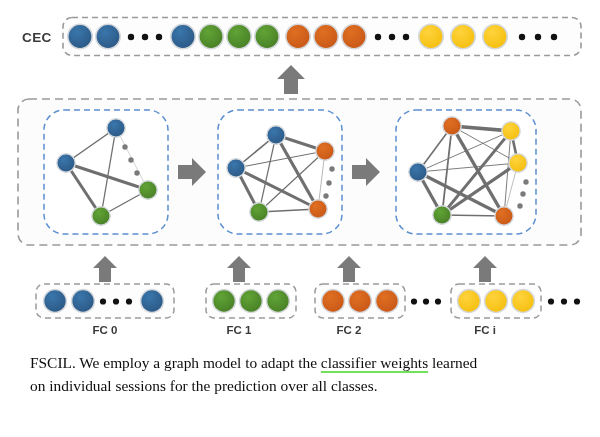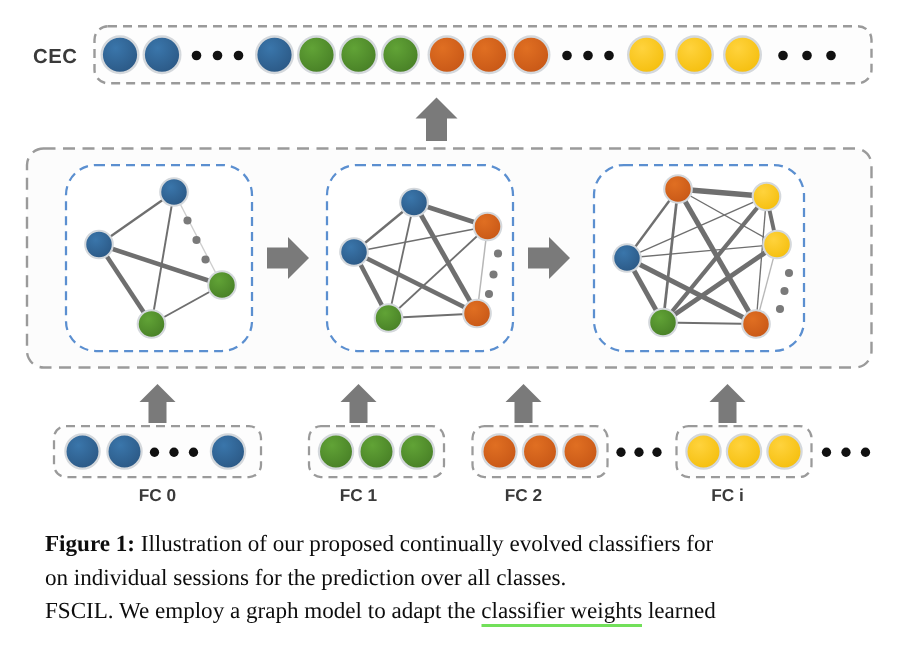--- a/index.html
+++ b/index.html
@@ -238,7 +238,6 @@
 </div>
 
 <div id="caption">
-  <span class="cap-line"><b>Figure 1:</b><span> Illustration of our proposed continually evolved classifiers for</span></span>
   <span class="cap-line">on individual sessions for the prediction over all classes.</span>
   <span class="cap-line"><span>FSCIL. We employ a graph model to adapt the </span><span class="hl">classifier weights</span><span> learned</span></span>
 </div>

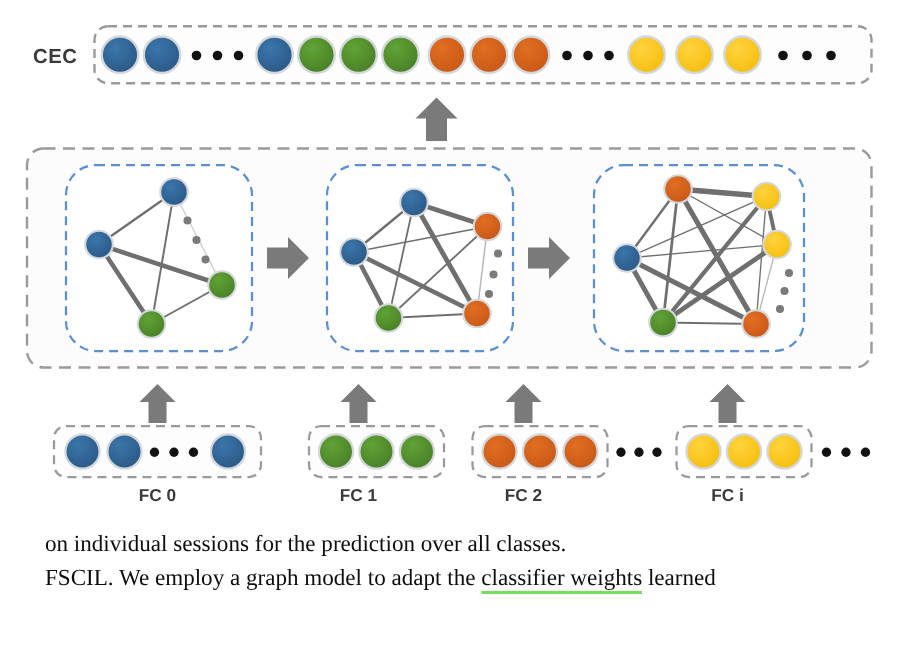--- a/index.html
+++ b/index.html
@@ -238,8 +238,8 @@
 </div>
 
 <div id="caption">
+  <span class="cap-line"><span>FSCIL. We employ a graph model to adapt the </span><span class="hl">classifier weights</span><span> learned</span></span>
   <span class="cap-line">on individual sessions for the prediction over all classes.</span>
-  <span class="cap-line"><span>FSCIL. We employ a graph model to adapt the </span><span class="hl">classifier weights</span><span> learned</span></span>
 </div>
 
 </body></html>

